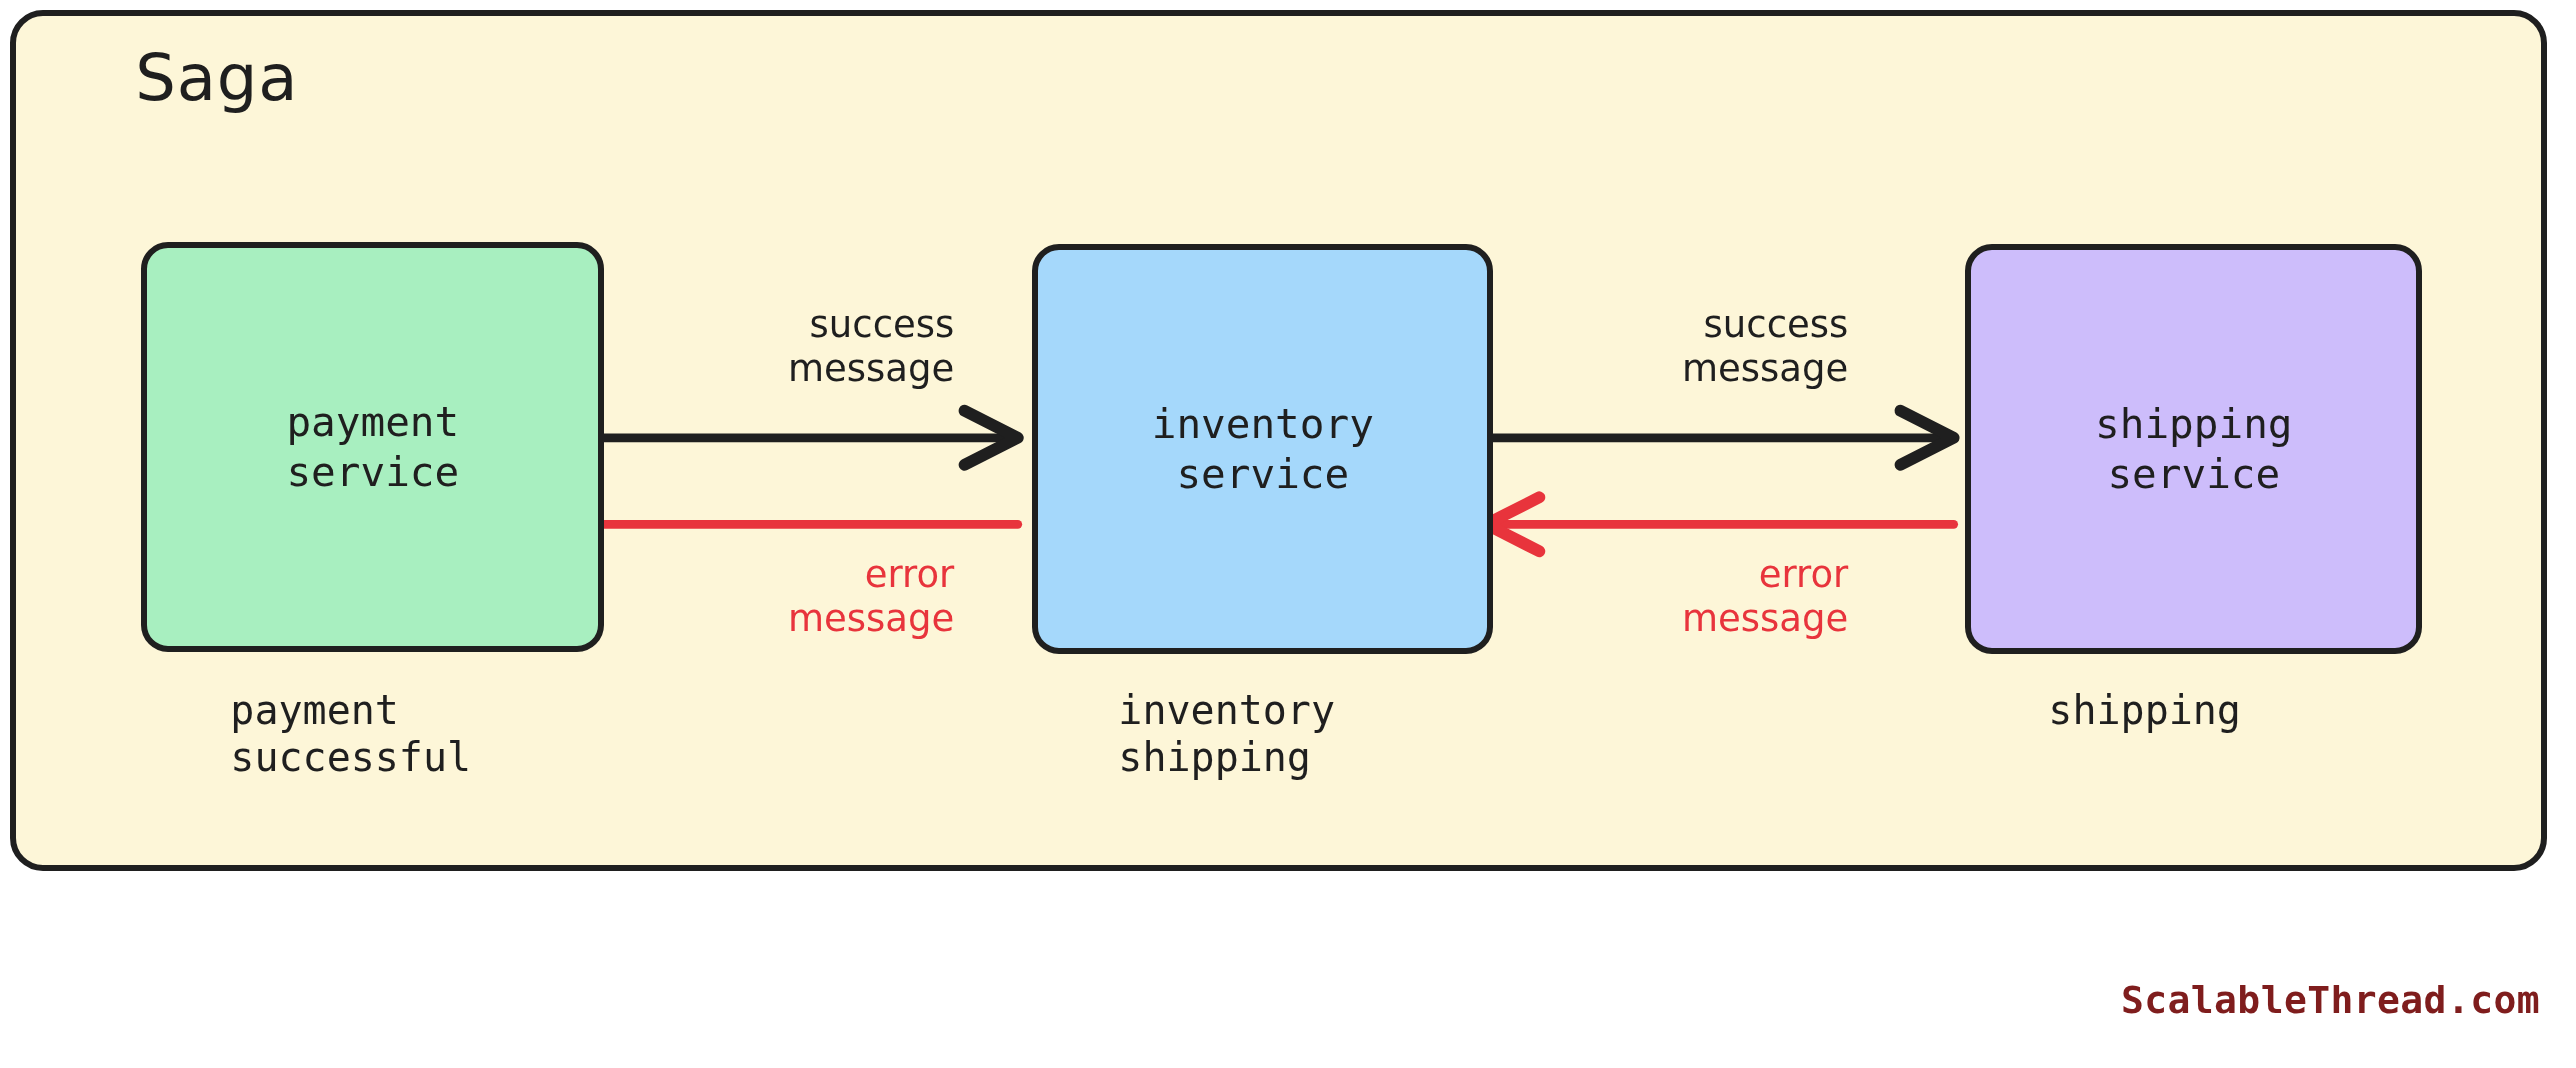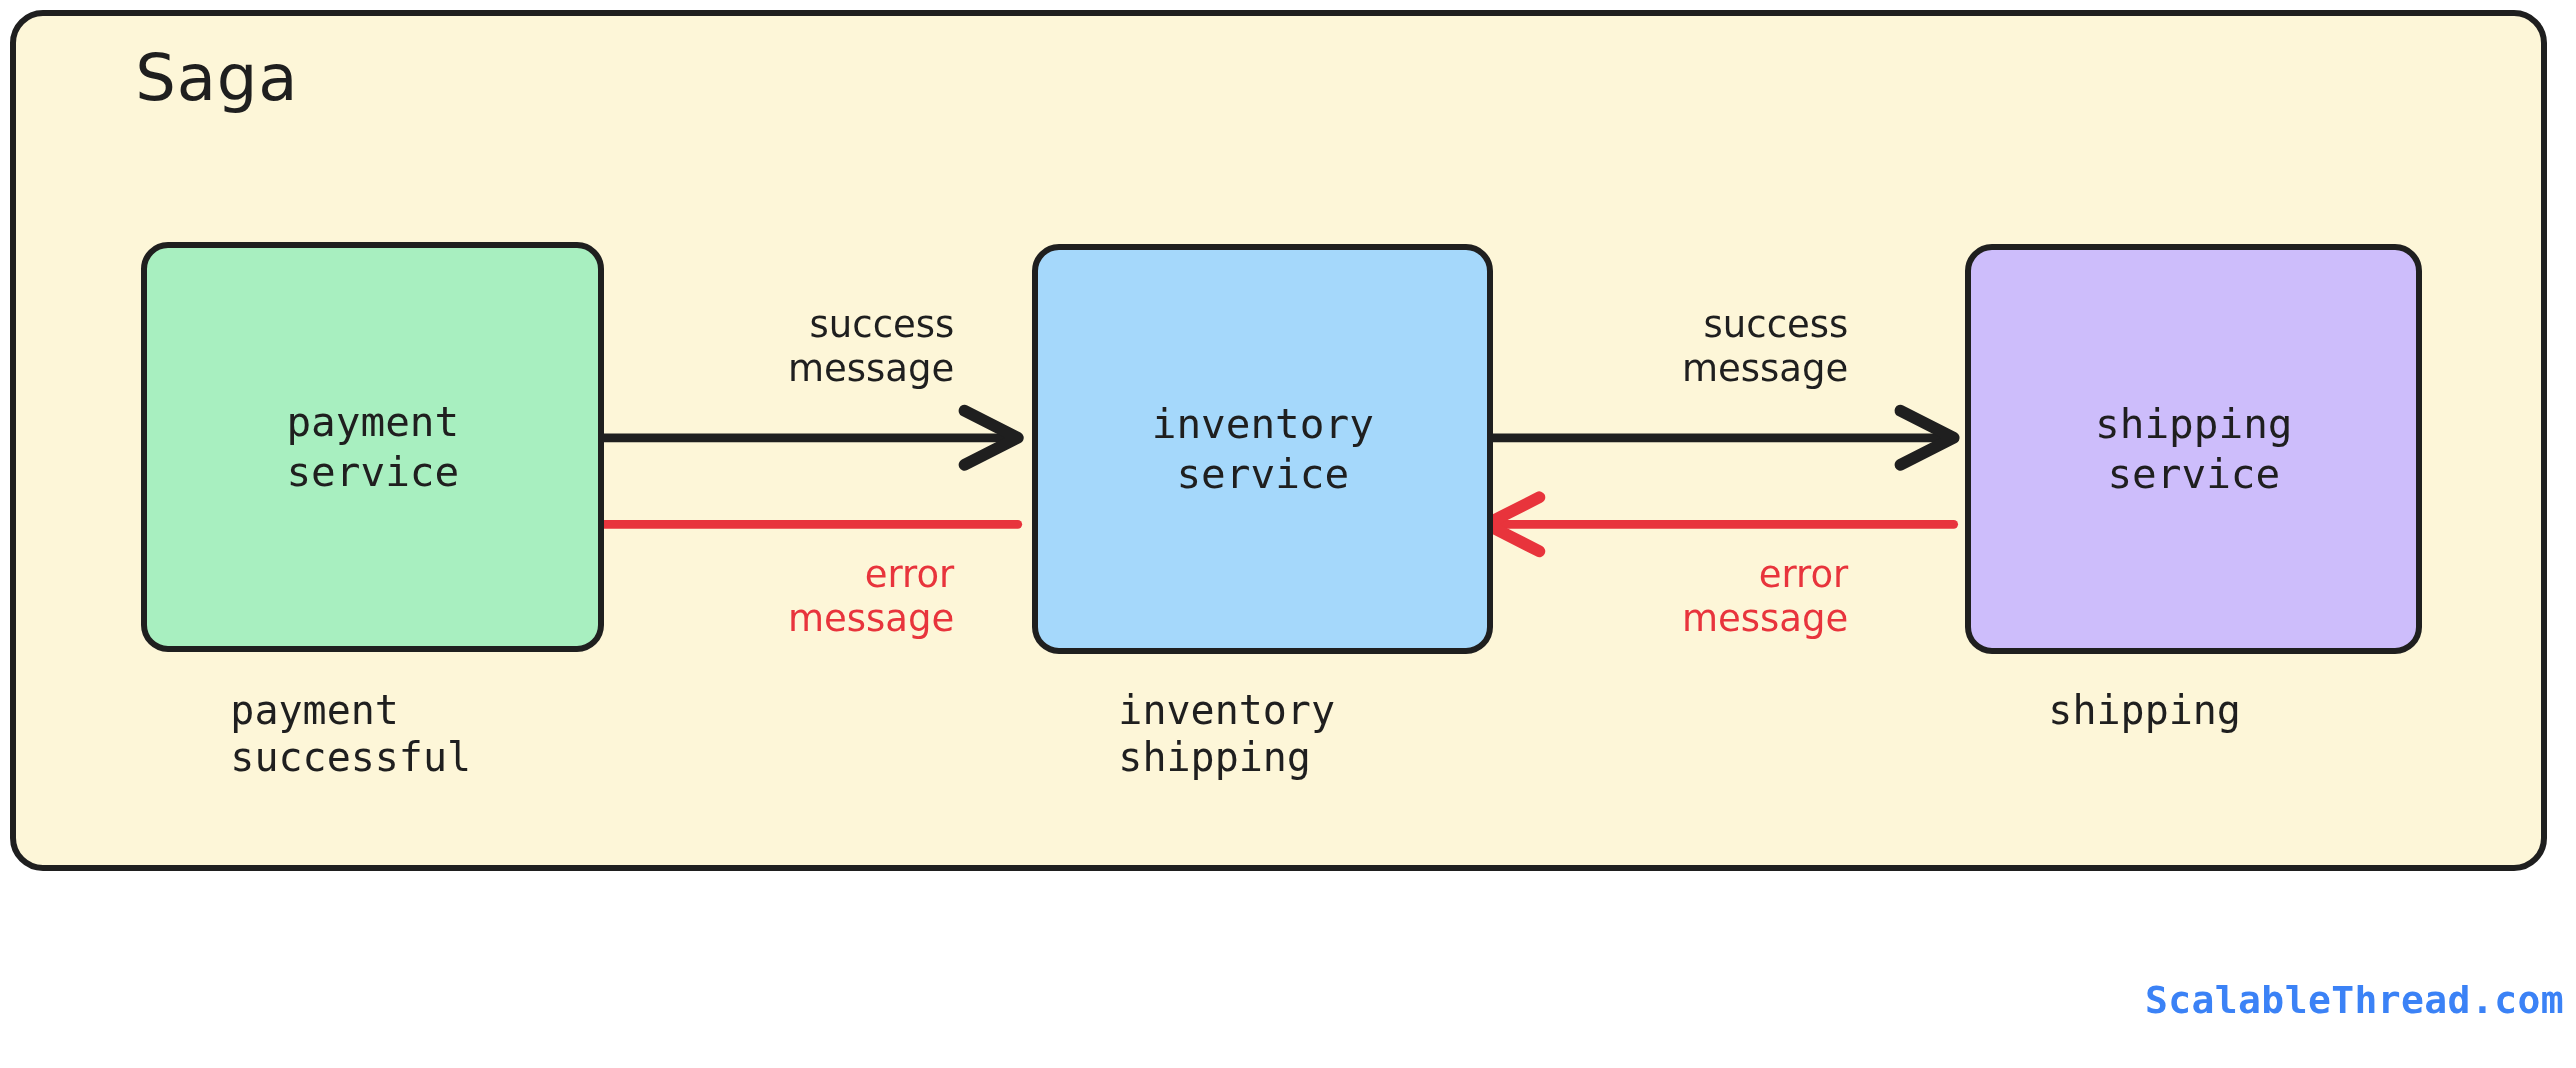--- a/index.html
+++ b/index.html
@@ -111,12 +111,12 @@
   
   #footer-watermark {
     position: absolute;
-    right: 12px;
+    right: 36px;
     top: 978px;
     font-family: "DejaVu Sans Mono", "Liberation Mono", monospace;
     font-size: 38px;
     font-weight: 700;
-    color: #3b82f6;
+    color: #7f1d1d;
     letter-spacing: 0.4px;
     white-space: nowrap;
   }

